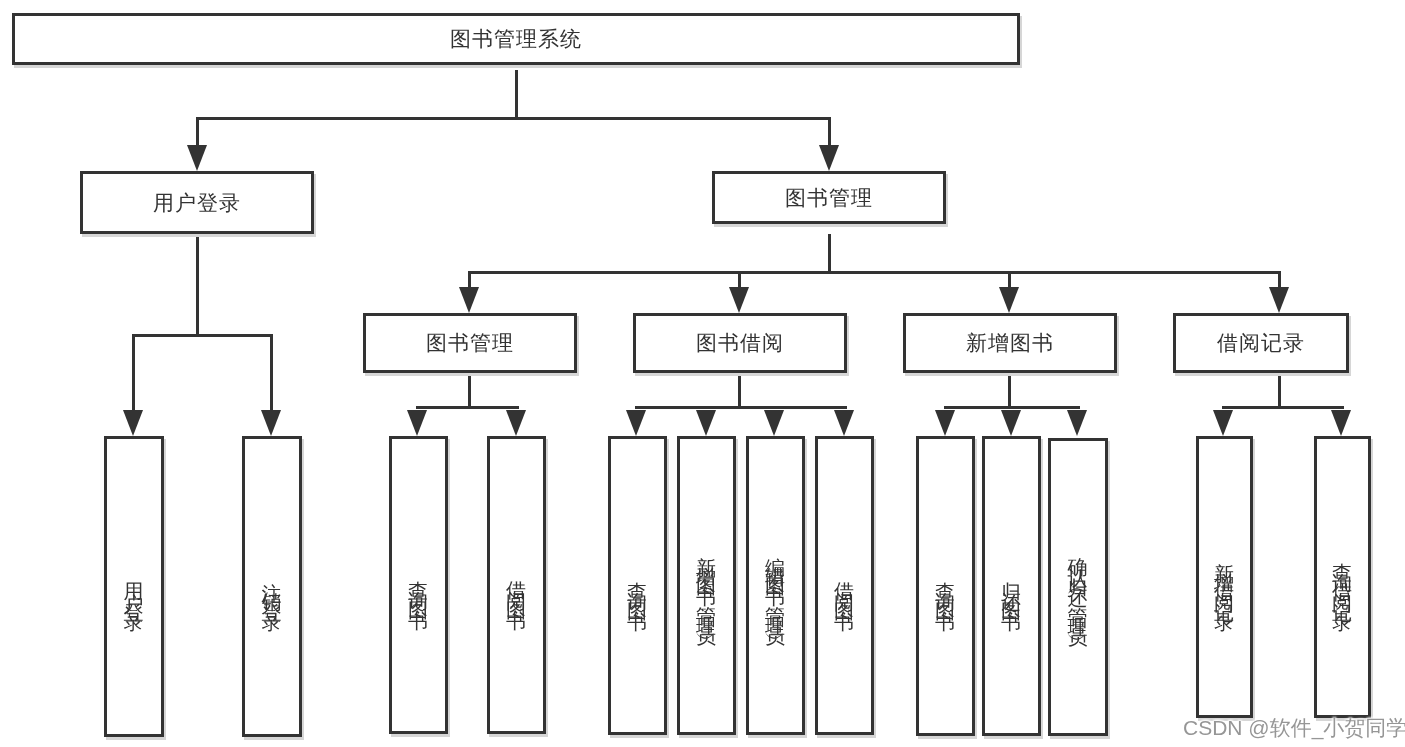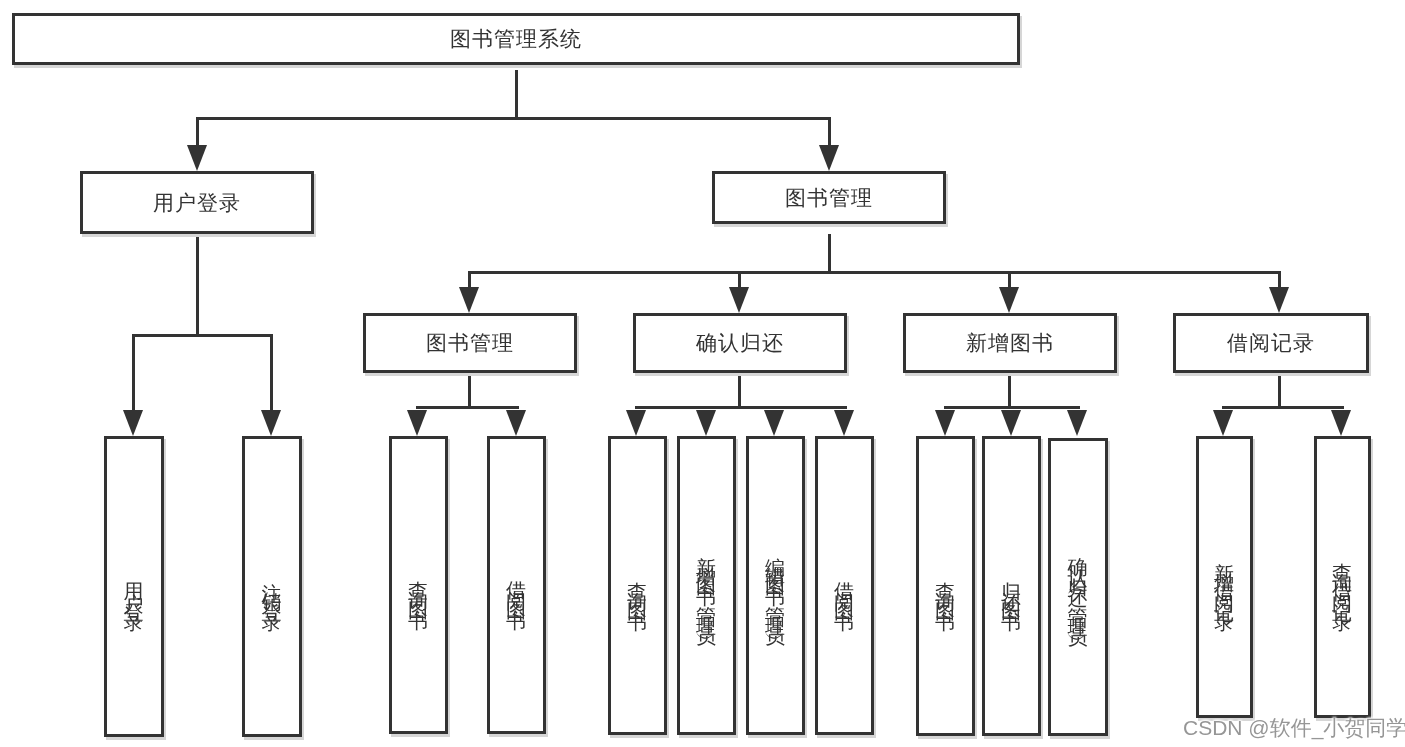--- a/index.html
+++ b/index.html
@@ -90,7 +90,7 @@
     <span class="hlabel">图书管理</span>
   </div>
   <div class="box" style="left:633px;top:313px;width:214px;height:60px">
-    <span class="hlabel">确认归还</span>
+    <span class="hlabel">图书借阅</span>
   </div>
   <div class="box" style="left:903px;top:313px;width:214px;height:60px">
     <span class="hlabel">新增图书</span>

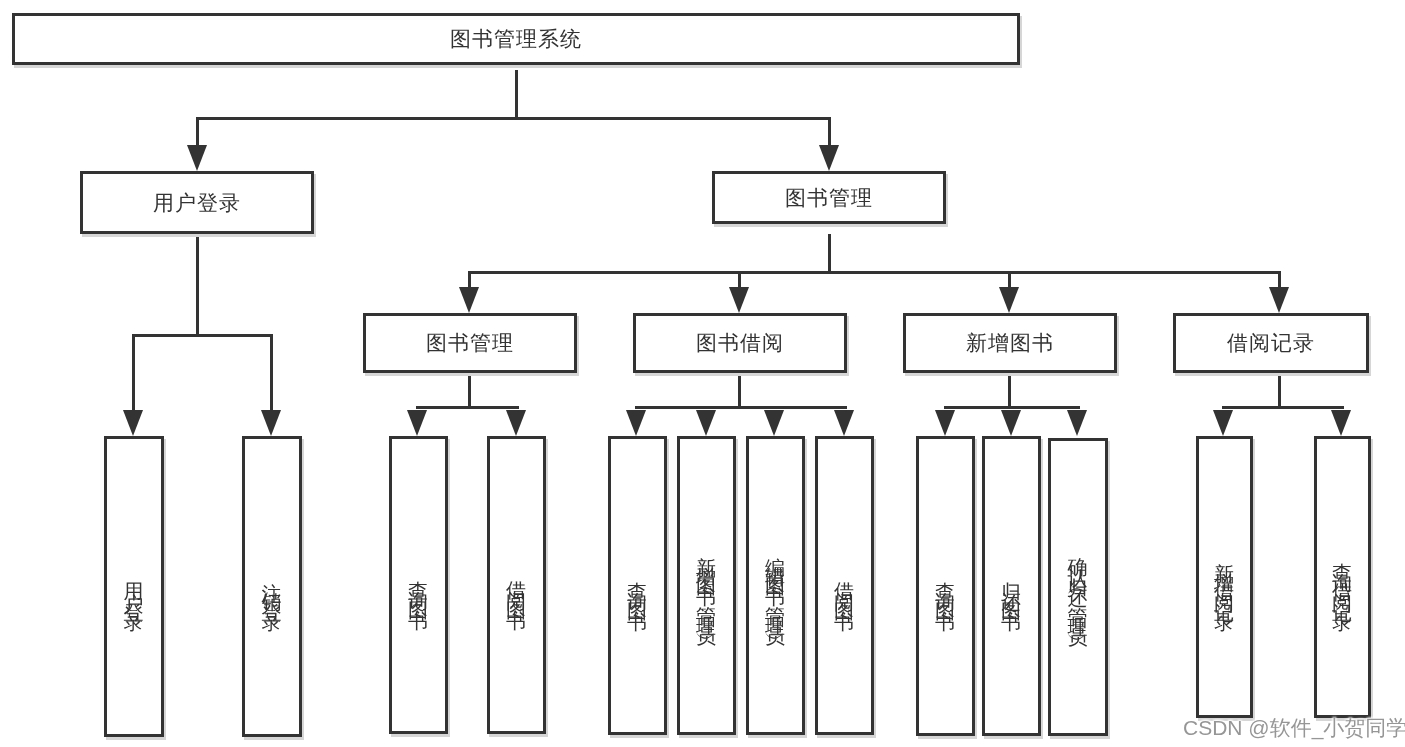--- a/index.html
+++ b/index.html
@@ -95,7 +95,7 @@
   <div class="box" style="left:903px;top:313px;width:214px;height:60px">
     <span class="hlabel">新增图书</span>
   </div>
-  <div class="box" style="left:1173px;top:313px;width:196px;height:60px">
+  <div class="box" style="left:1173px;top:313px;width:176px;height:60px">
     <span class="hlabel">借阅记录</span>
   </div>
 

